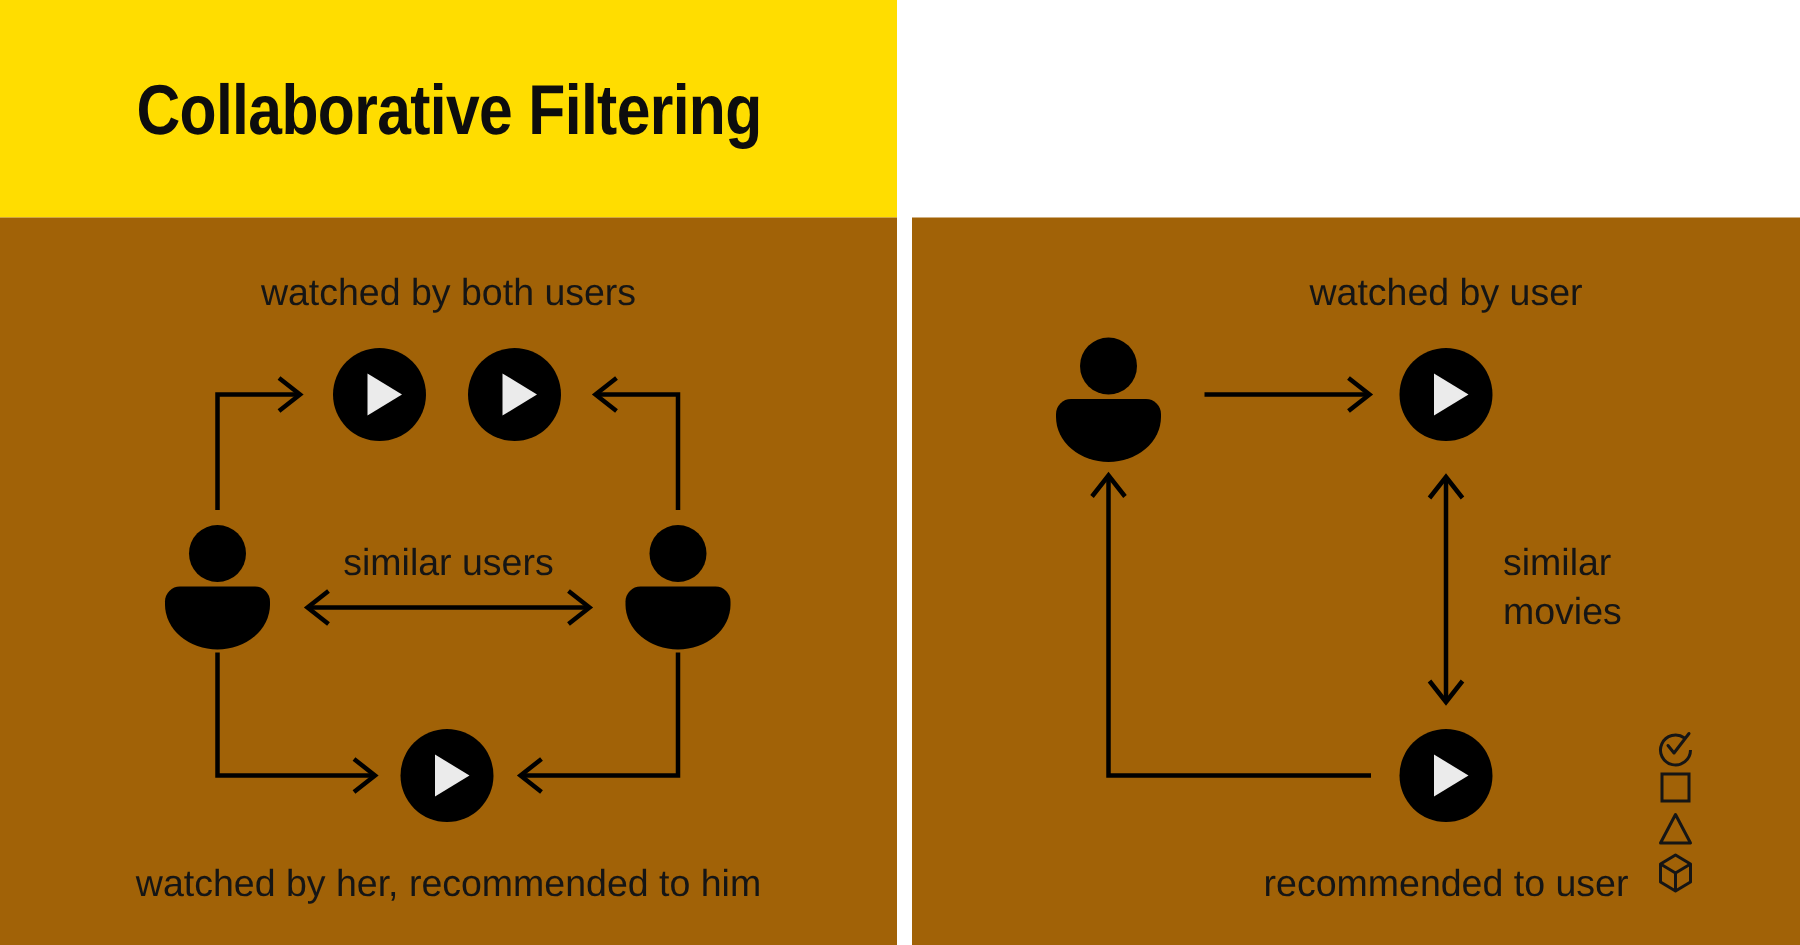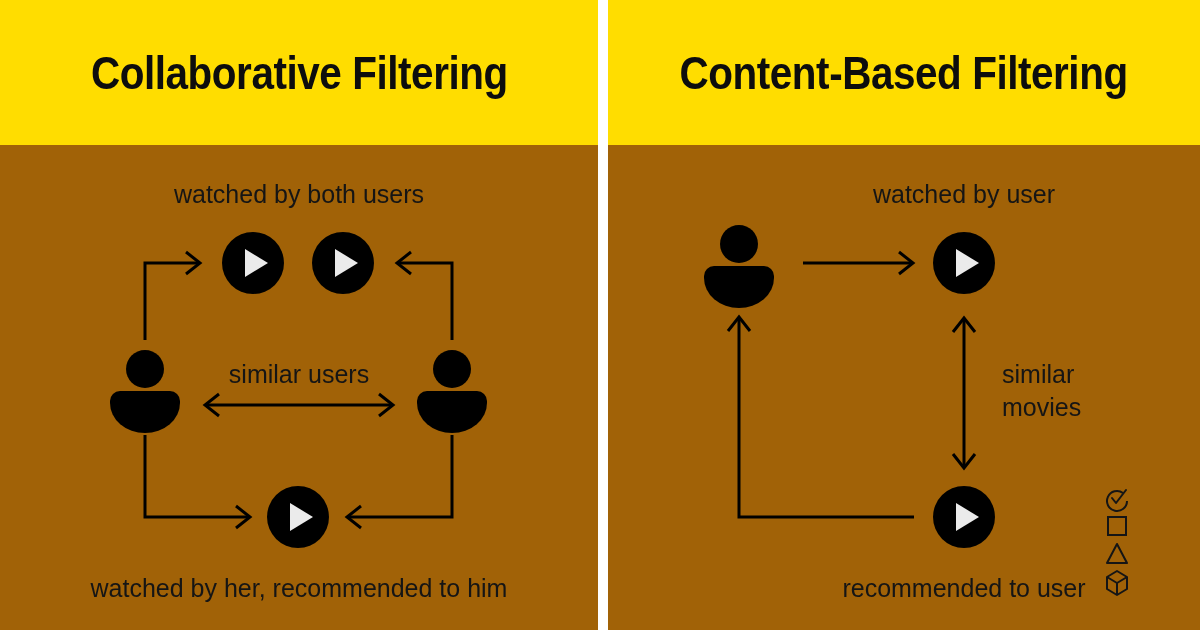--- a/index.html
+++ b/index.html
@@ -127,9 +127,6 @@
   </div>
 
   <div class="panel" id="panel-right">
-    <div class="panel-header">
-      <div class="panel-title">Content-Based Filtering</div>
-    </div>
     <div class="panel-body">
       <svg width="592" height="485" viewBox="0 0 592 485" aria-hidden="true">
 

